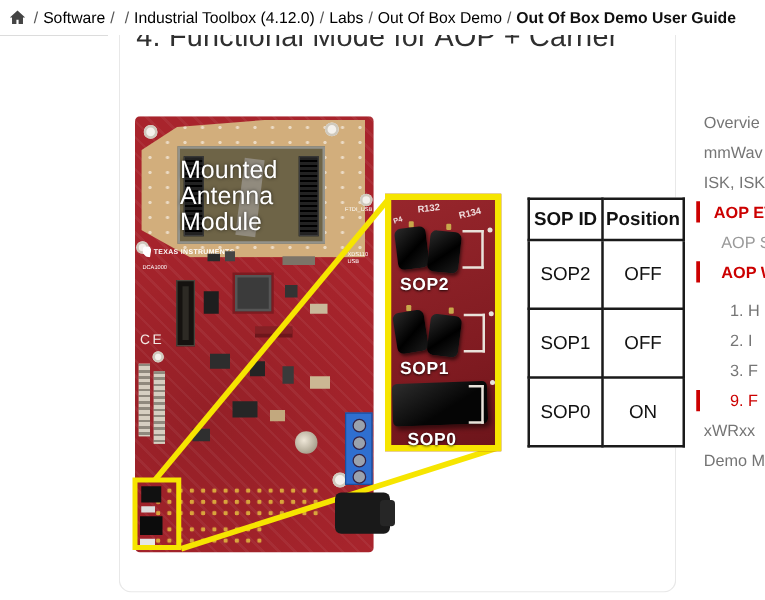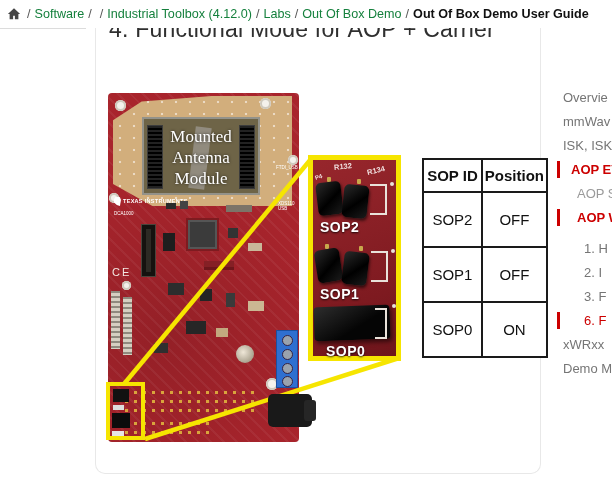--- a/index.html
+++ b/index.html
@@ -11,7 +11,7 @@
     z-index:30; display:flex; align-items:center; padding-left:7px; white-space:nowrap;
     font-size:12.6px; color:#3c3c3c; }
   .crumbbar .sep { color:#555; margin:0 4px; }
-  .crumb { color:#15803d; cursor:pointer; }
+  .crumb { color:#000000; cursor:pointer; }
   .crumb.last { font-weight:bold; color:#101010; }
   .home-ic { width:14px; height:14px; display:inline-block; margin-right:2px; }
   .crumb-underline { position:fixed; left:0; top:28px; width:86px; height:1px; background:#dcdcdc; z-index:31; }

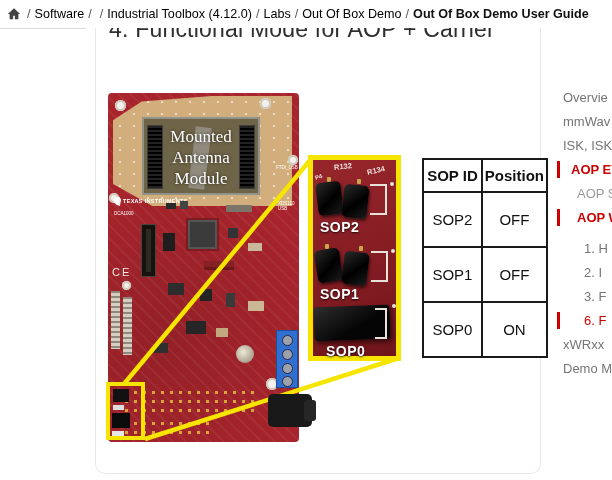--- a/index.html
+++ b/index.html
@@ -44,8 +44,8 @@
     border:1px solid #3c3c3c; background-image:repeating-linear-gradient(180deg,#222 0 2px,#000 2px 4px); }
   .module .sticker { position:absolute; left:48px; top:8px; width:16px; height:62px; background:#9a958c;
     transform:rotate(7deg); opacity:.8; }
-  .module .mlabel { position:absolute; left:0; top:7px; width:100%; text-align:center; color:#fff;
-    font-size:17px; line-height:21px; text-shadow:0 0 3px rgba(0,0,0,.7);font-family:Liberation Serif, serif; }
+  .module .mlabel { position:absolute; left:0; top:7px; width:100%; text-align:left; color:#fff;
+    font-size:20px; line-height:21px; text-shadow:0 0 3px rgba(0,0,0,.7); }
   .tihead { position:absolute; left:6px; top:104px; color:#fff; font-size:5.5px; font-weight:bold;
     line-height:6px; letter-spacing:.3px; }
   .tihead .bug { display:inline-block; width:7px; height:9px; background:#fff; margin-right:2px;

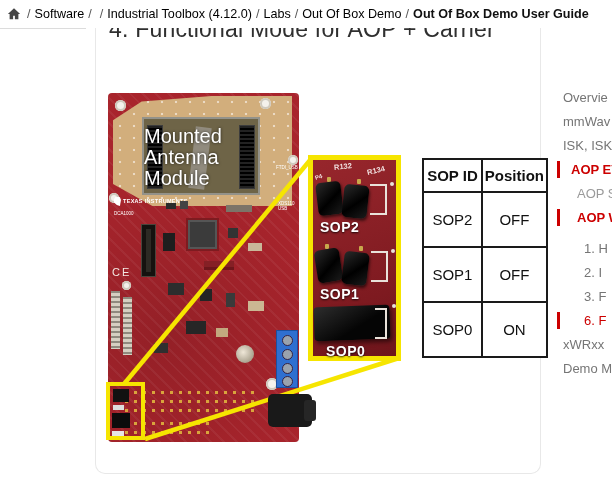--- a/index.html
+++ b/index.html
@@ -274,7 +274,7 @@
   <div class="item lvl3 gap"><span>1. H</span></div>
   <div class="item lvl3"><span>2. I</span></div>
   <div class="item lvl3"><span>3. F</span></div>
-  <div class="item lvl3 red"><span class="bar"></span><span>6. F</span></div>
+  <div class="item lvl3 red"><span class="bar"></span><span>9. F</span></div>
   <div class="item lvl0"><span>xWRxx</span></div>
   <div class="item lvl0"><span>Demo M</span></div>
 </div>

